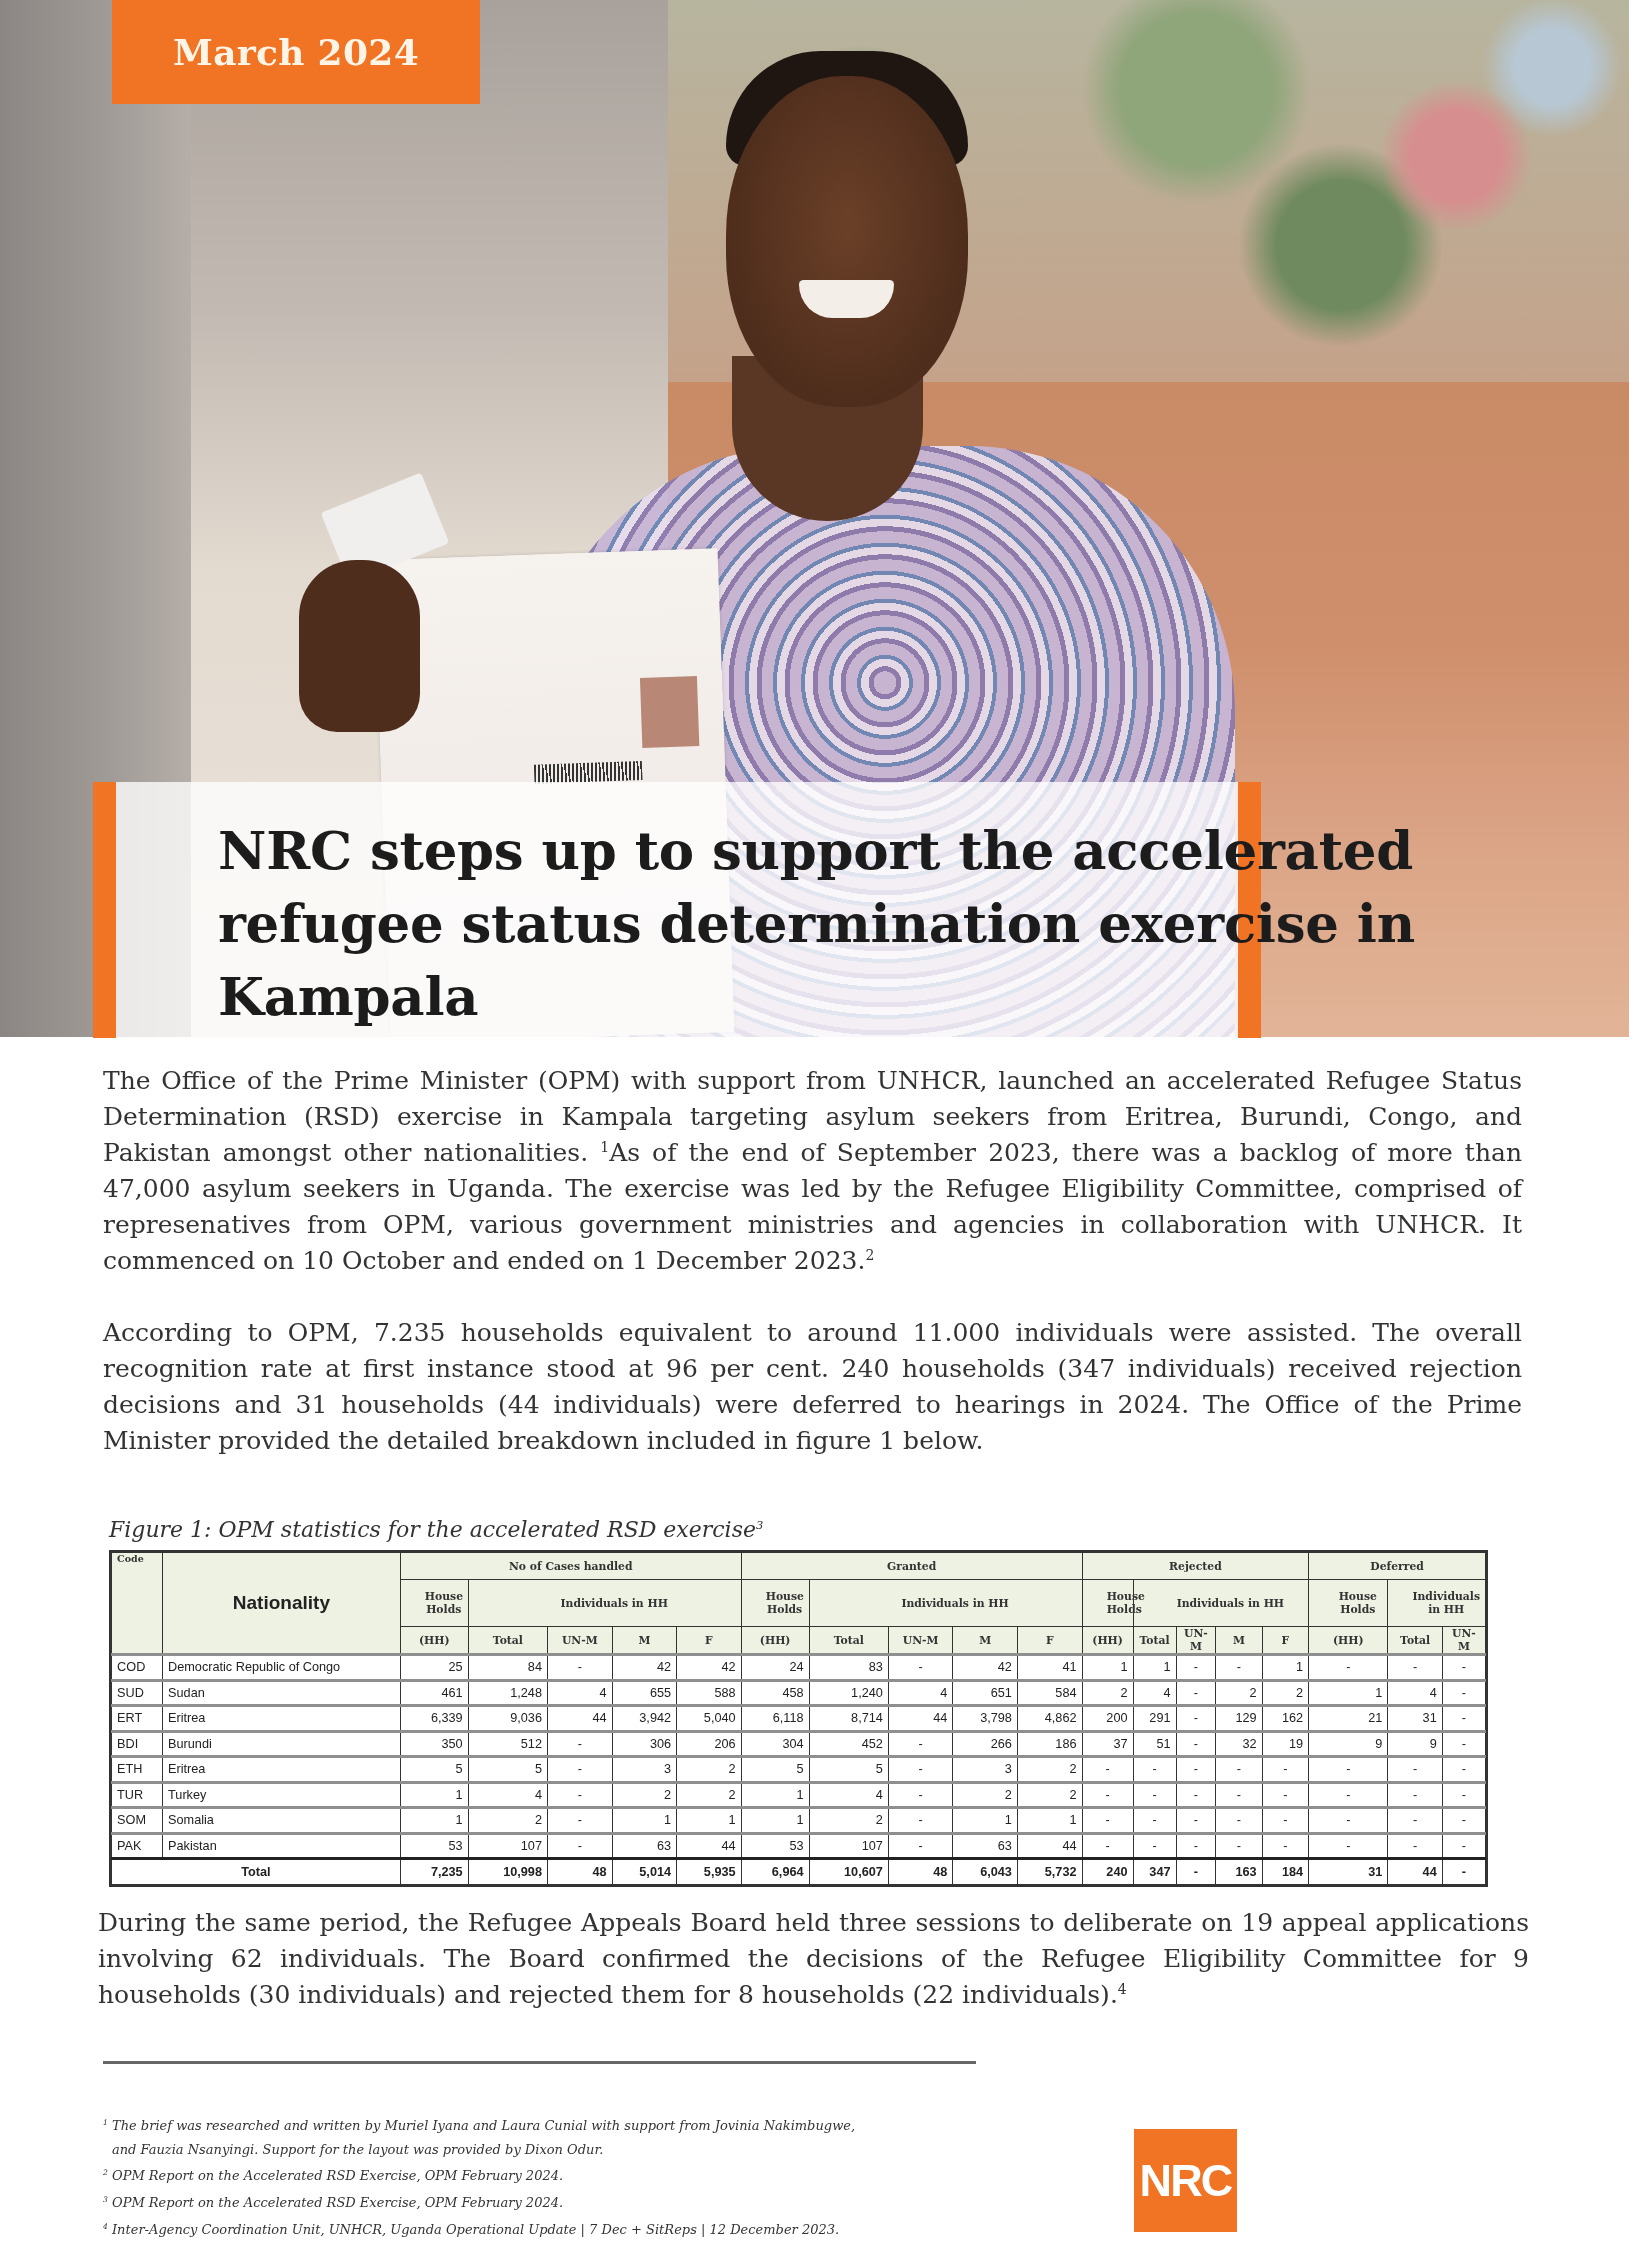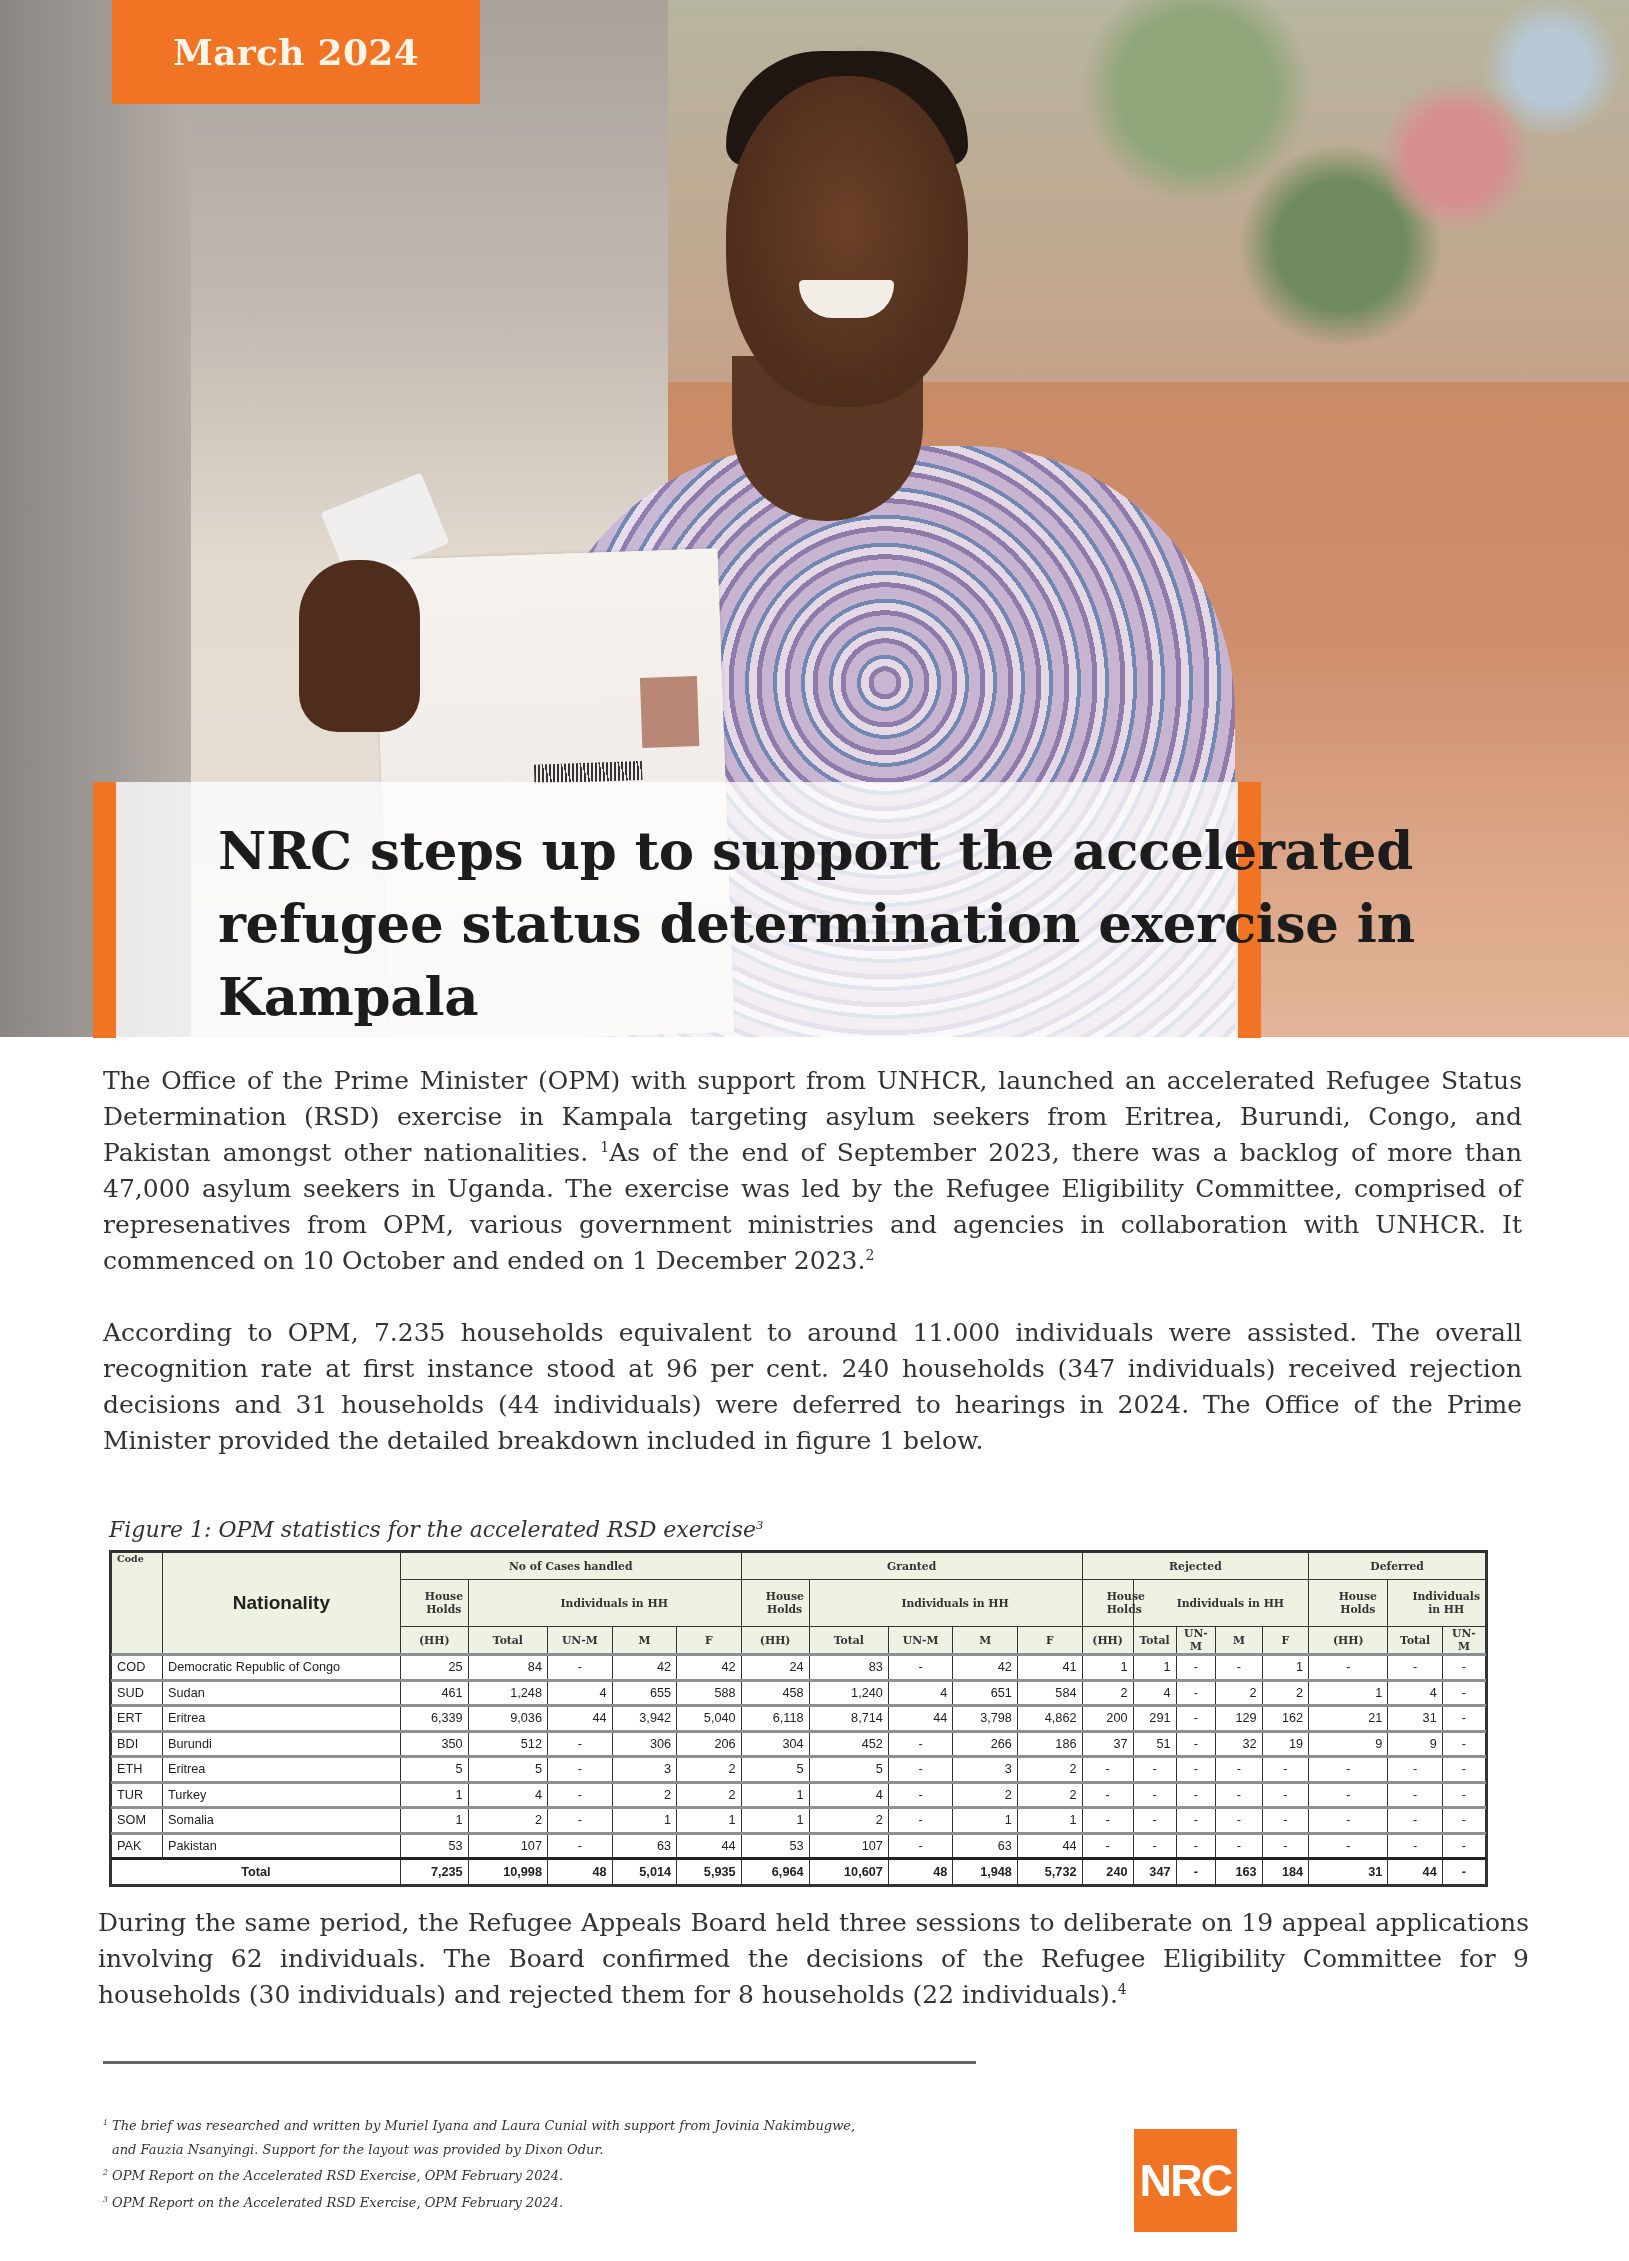--- a/index.html
+++ b/index.html
@@ -390,7 +390,7 @@
             <td>6,964</td>
             <td>10,607</td>
             <td>48</td>
-            <td>1,948</td>
+            <td>6,043</td>
             <td>5,732</td>
             <td>240</td>
             <td>347</td>

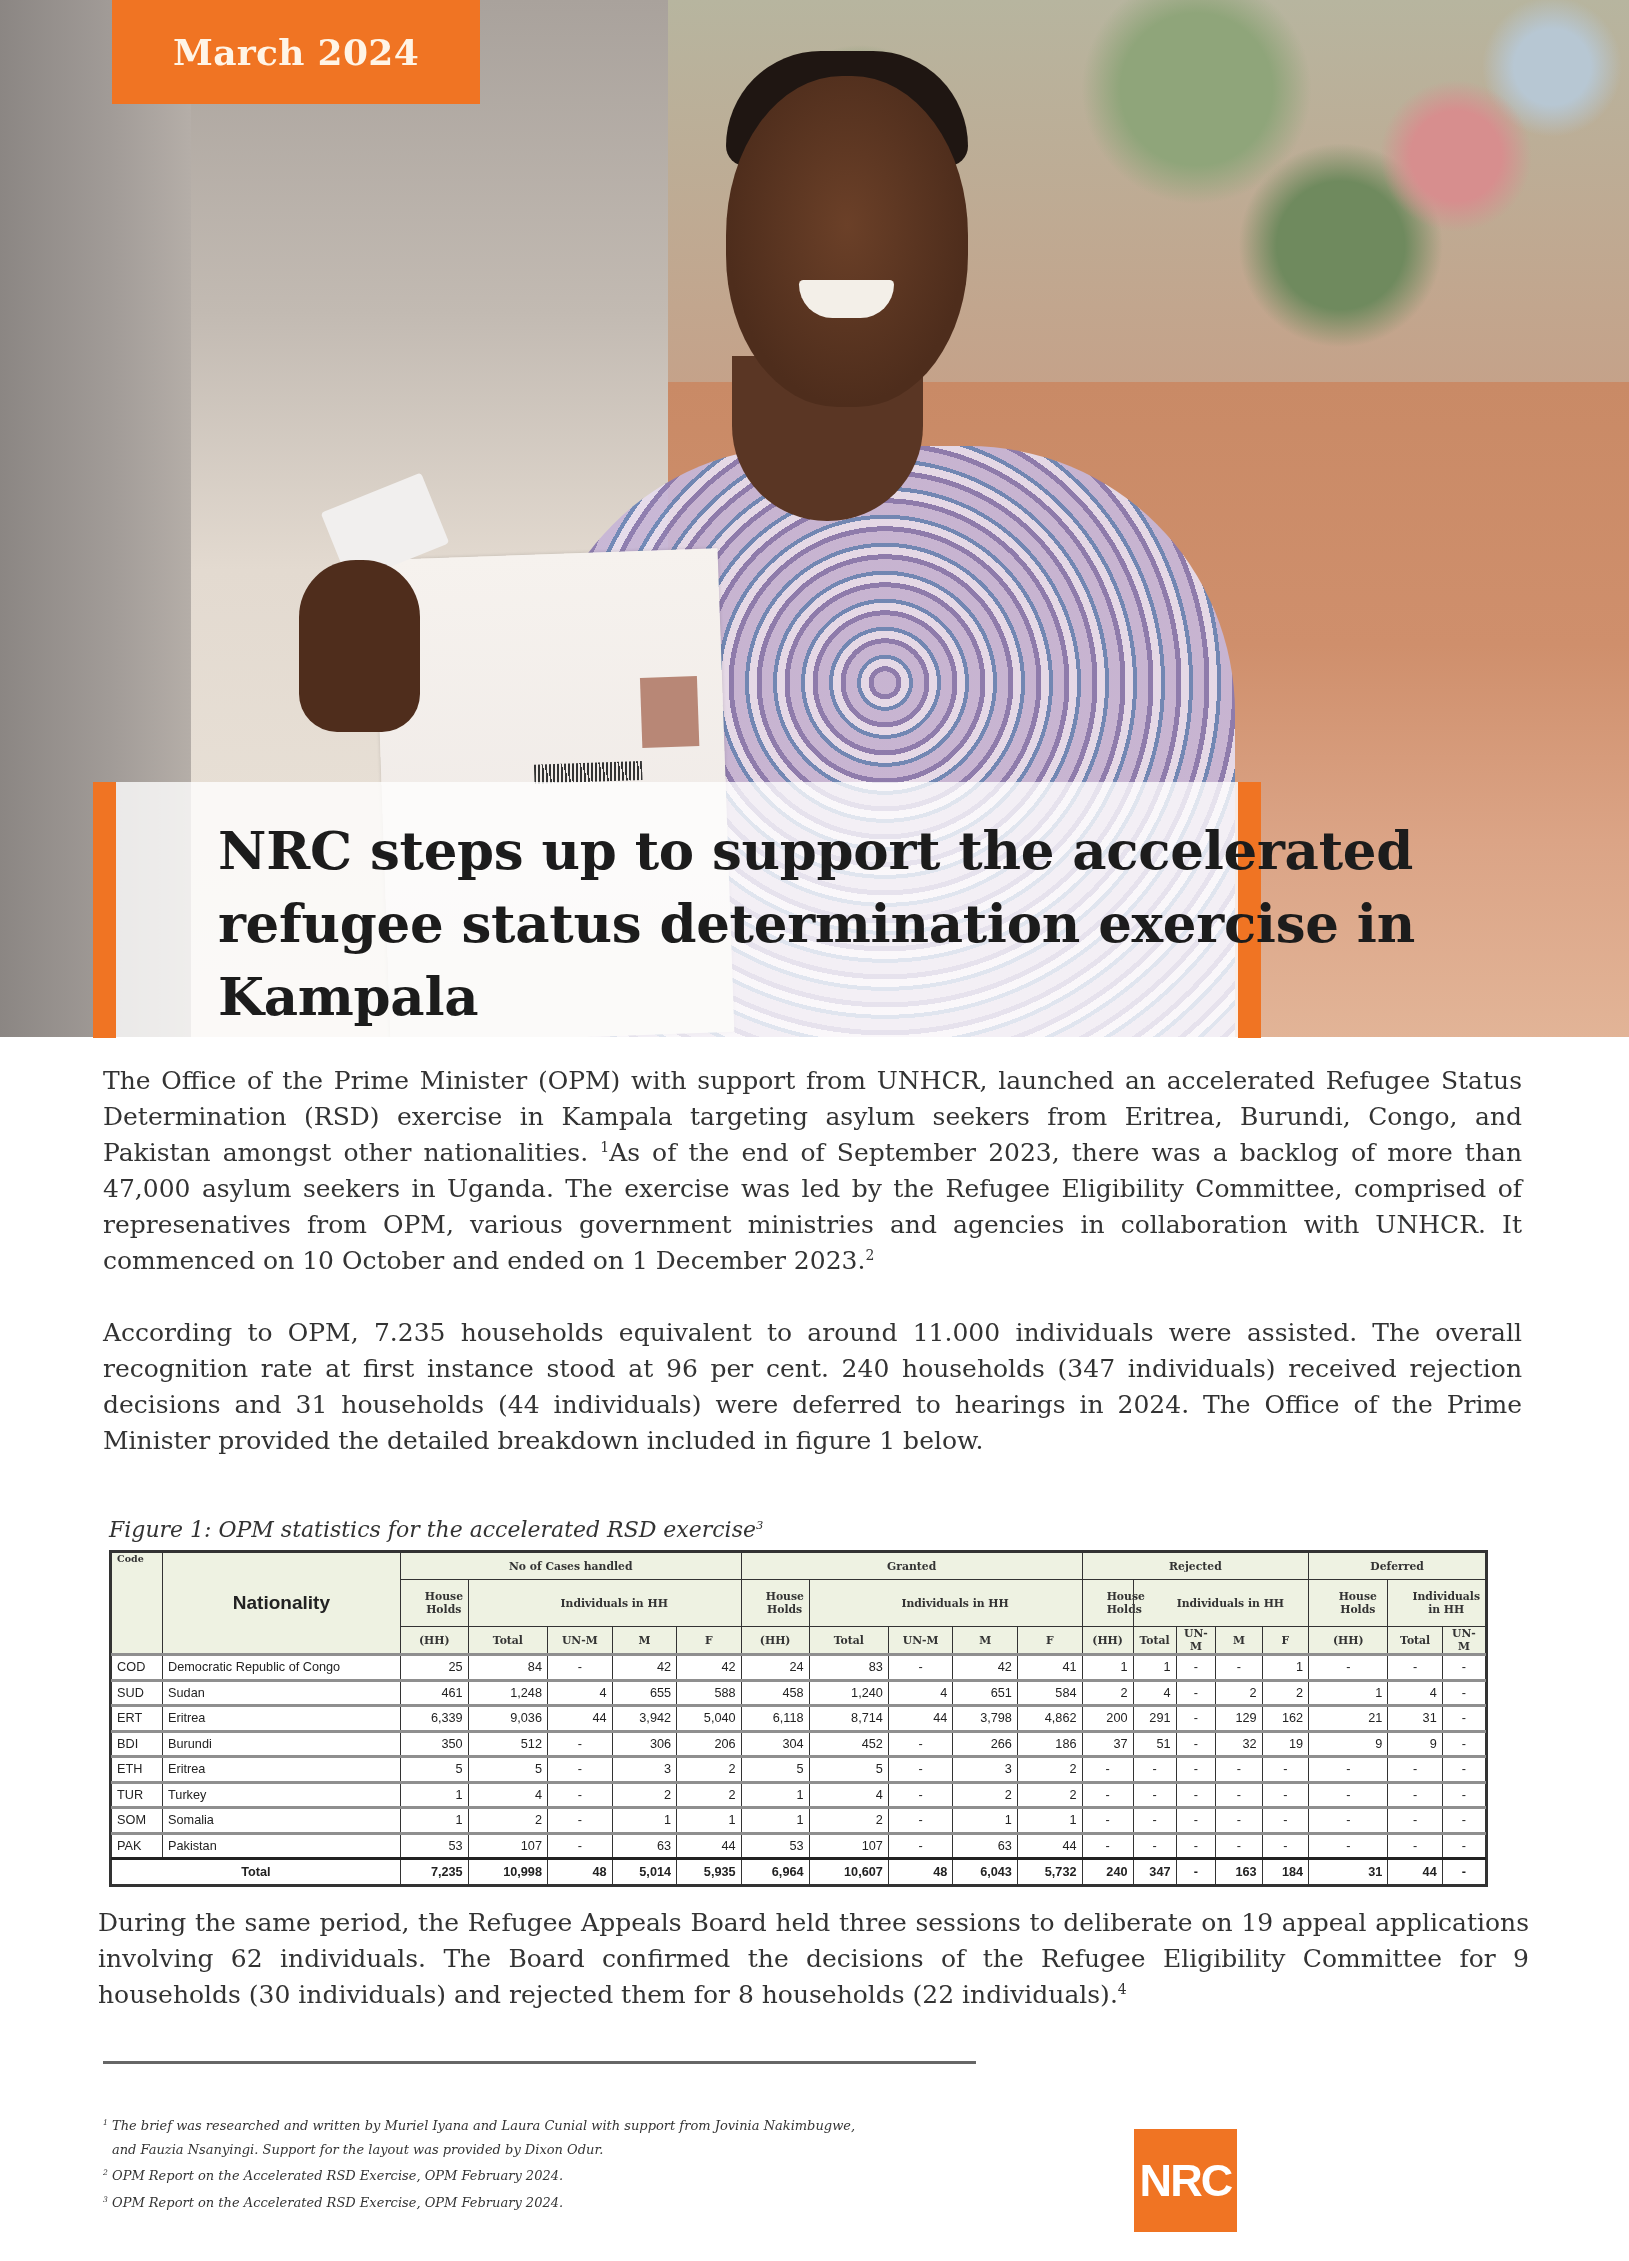--- a/index.html
+++ b/index.html
@@ -414,6 +414,7 @@
     <div class="fn indent"><span>and Fauzia Nsanyingi. Support for the layout was provided by Dixon Odur.</span></div>
     <div class="fn"><sup>2</sup> <span>OPM Report on the Accelerated RSD Exercise, OPM February 2024.</span></div>
     <div class="fn"><sup>3</sup> <span>OPM Report on the Accelerated RSD Exercise, OPM February 2024.</span></div>
+    <div class="fn"><sup>4</sup> <span>Inter-Agency Coordination Unit, UNHCR, Uganda Operational Update | 7 Dec + SitReps | 12 December 2023.</span></div>
   </div>
 
 <div class="logo">

